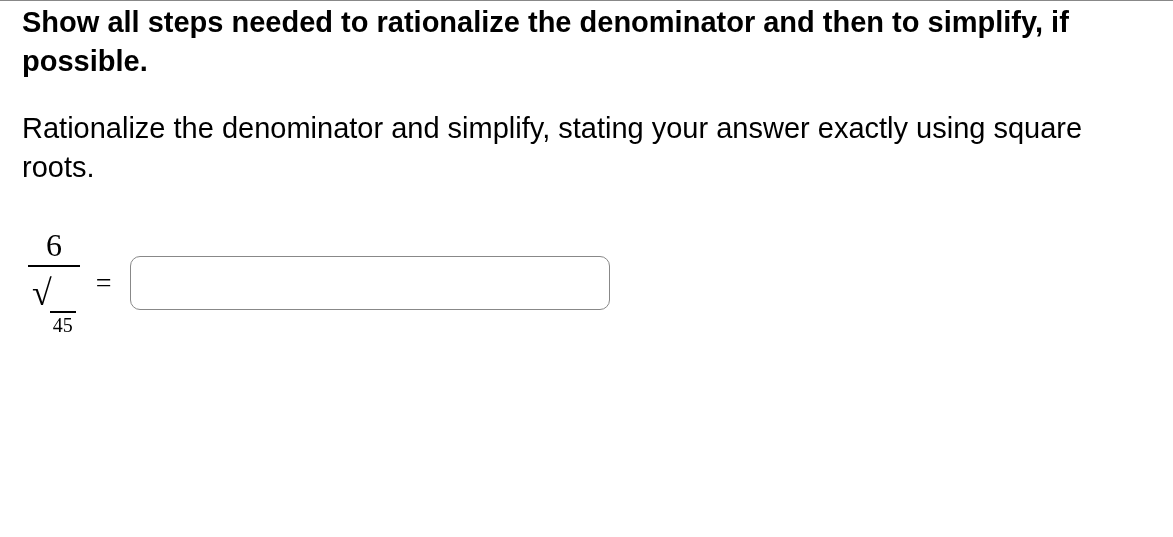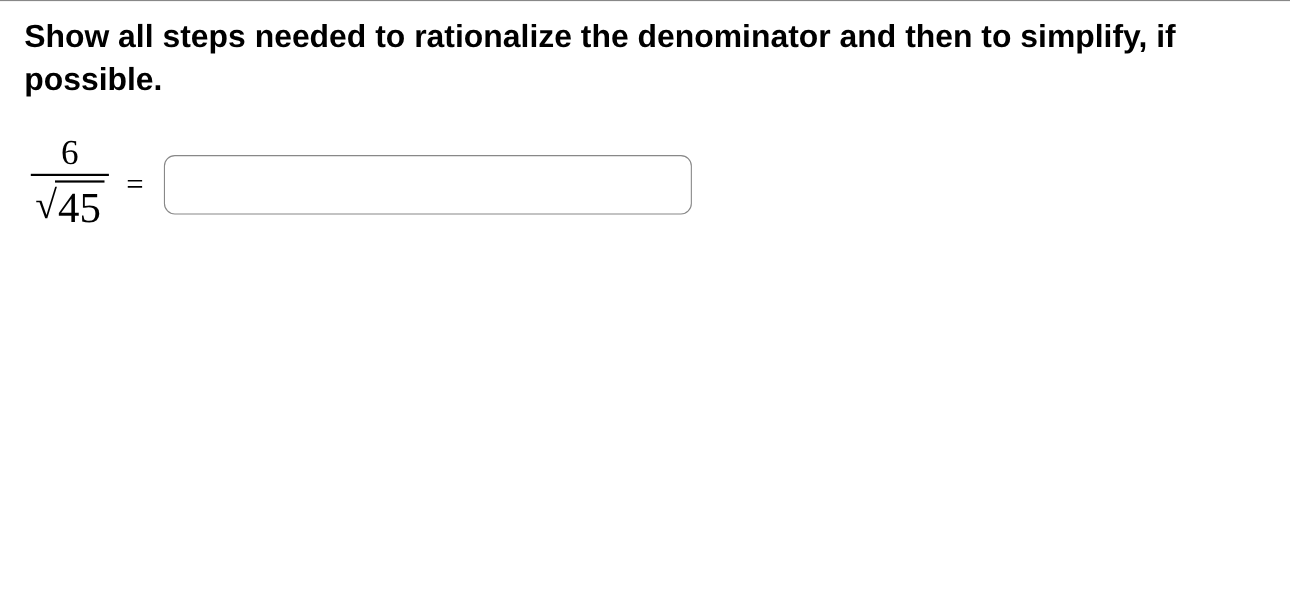--- a/index.html
+++ b/index.html
@@ -16,7 +16,7 @@
       border-top: 1px solid #888;
     }
     .content {
-      padding: 14px 22px;
+      padding: 2px 22px;
     }
     .instruction-bold {
       font-weight: bold;

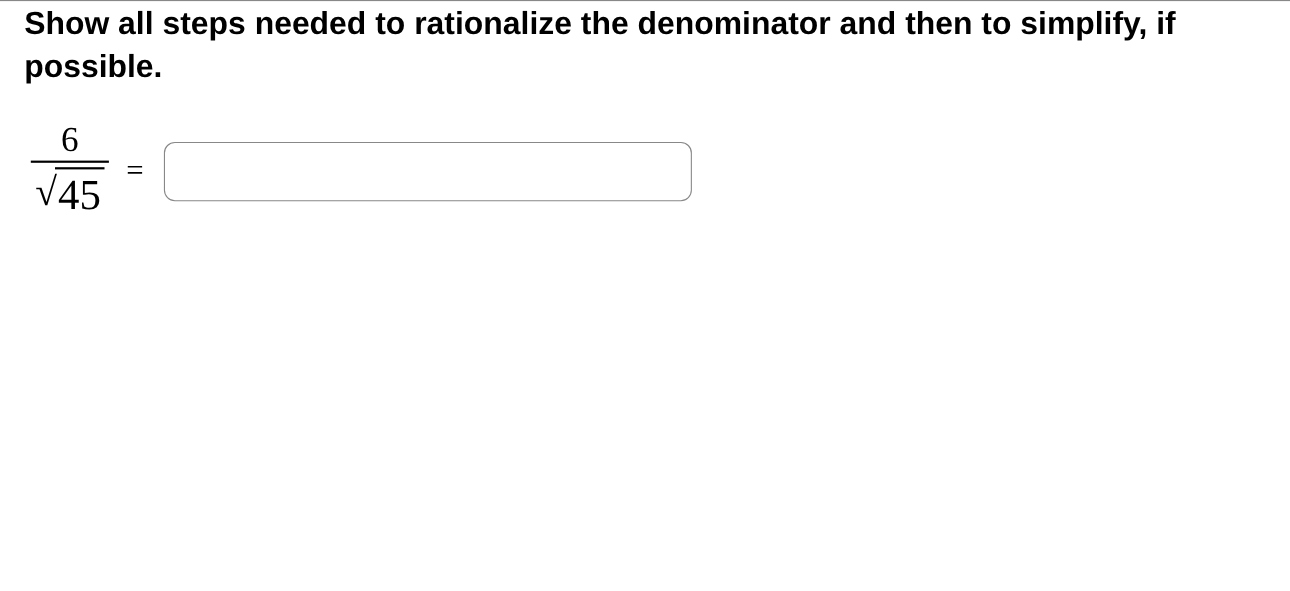--- a/index.html
+++ b/index.html
@@ -124,6 +124,7 @@
 
   <p class="instruction-bold">Show all steps needed to rationalize the denominator and then to simplify, if possible.</p>
 
+  <p class="instruction-normal">Rationalize the denominator and simplify, stating your answer exactly using square roots.</p>
 
   <div class="equation-row">
     <span class="fraction">

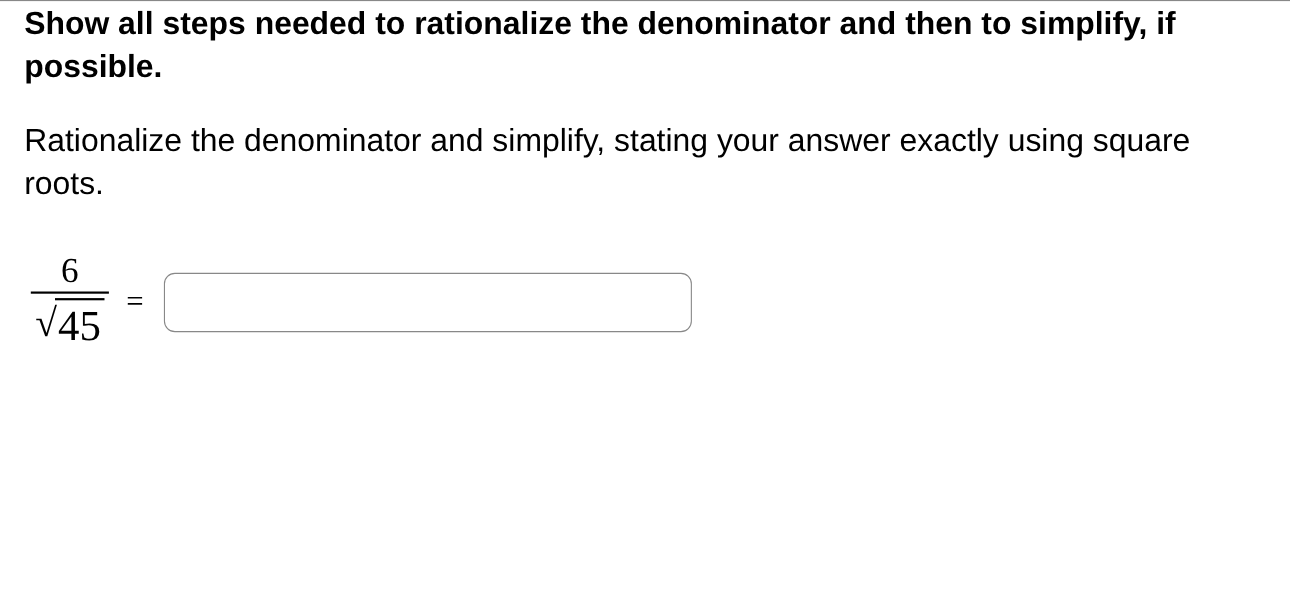--- a/index.html
+++ b/index.html
@@ -72,9 +72,10 @@
     .radicand {
       border-top: 2px solid #000;
       padding: 0 3px;
-      font-size: 39px;
+      font-size: 20px;
       line-height: 1.25;
       margin-left: -2px;
+      margin-top: 40px;
     }
     .equals {
       font-family: 'Times New Roman', serif;

